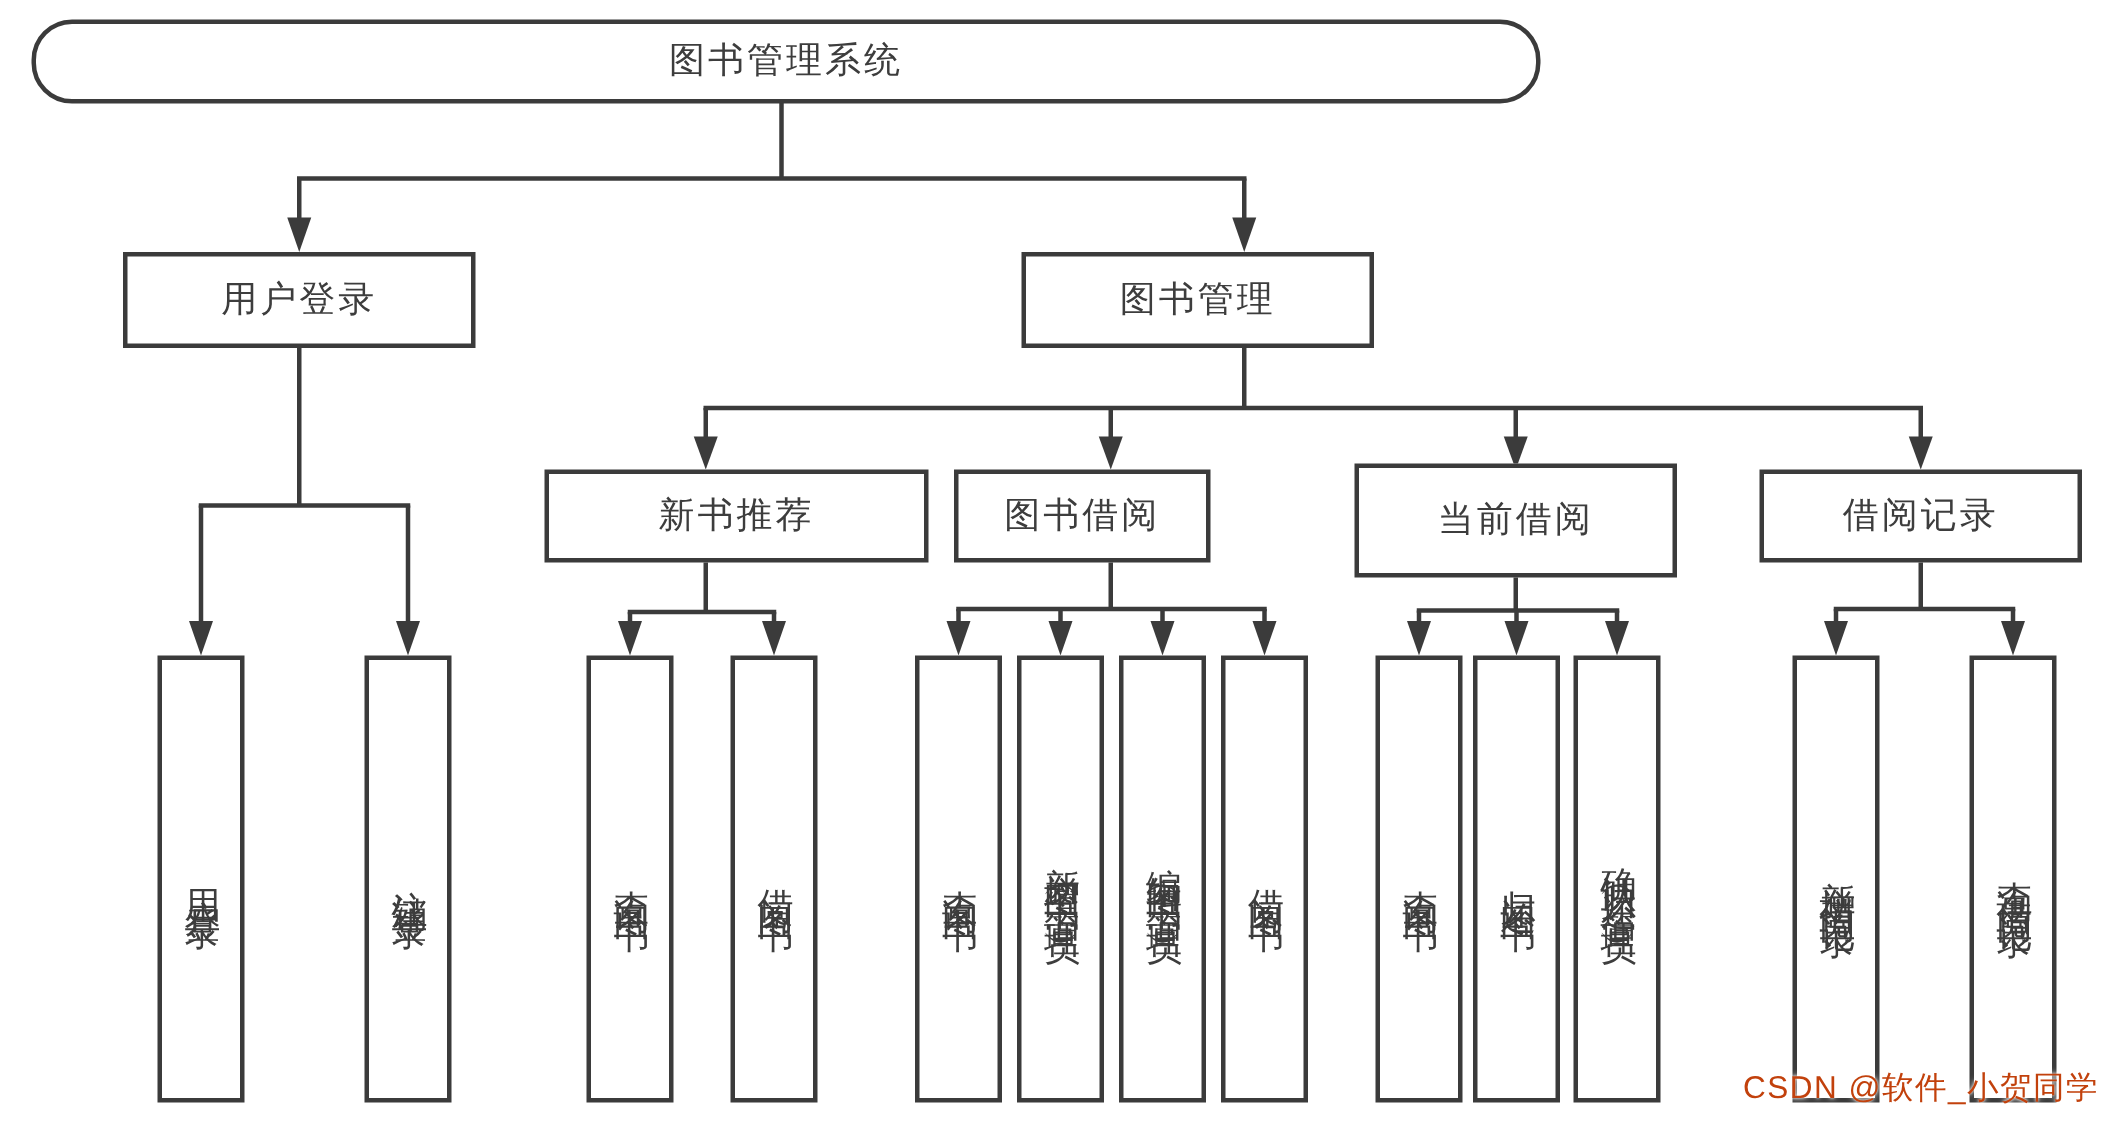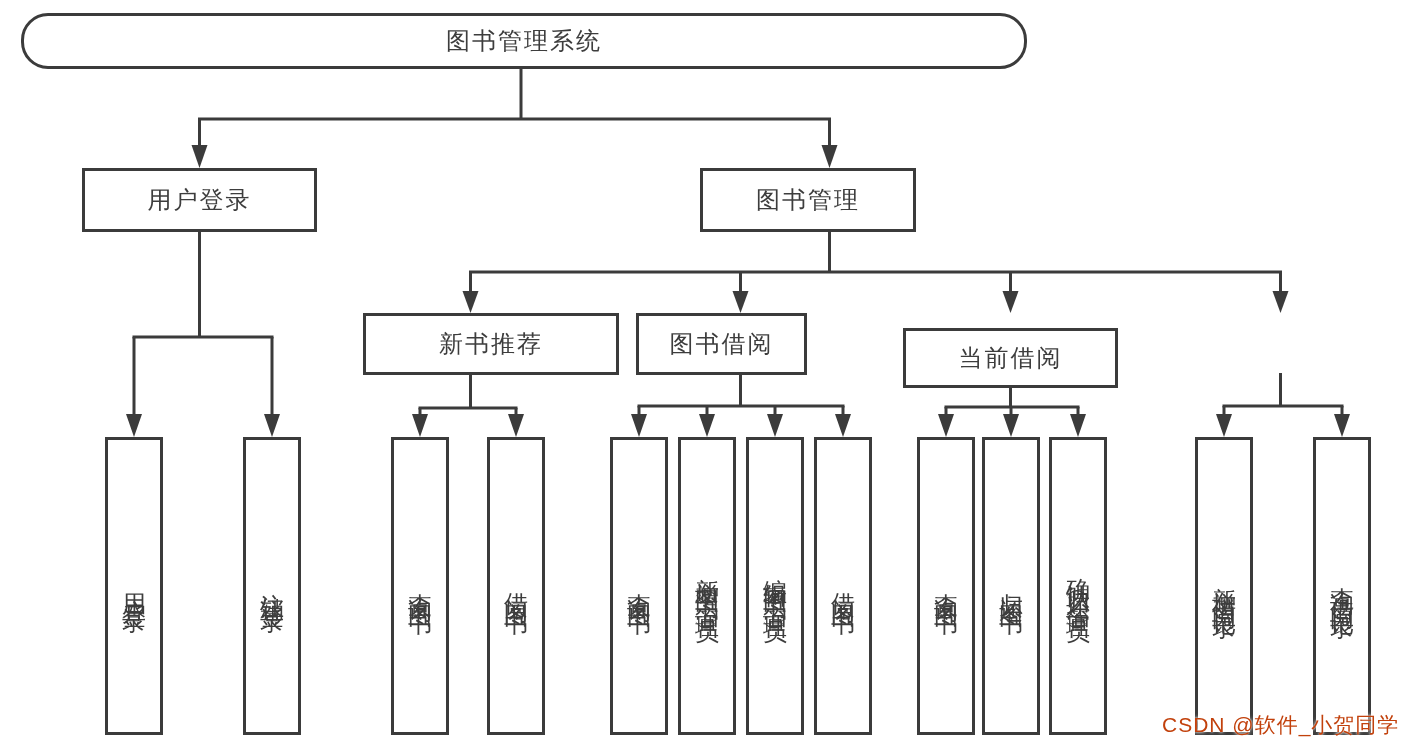--- a/index.html
+++ b/index.html
@@ -118,7 +118,7 @@
   <div class="node h" style="left:21px;top:13px;width:1006px;height:56px;border-radius:27px;">图书管理系统</div>
 
   <div class="node h" style="left:82px;top:168px;width:235px;height:64px;">用户登录</div>
-  <div class="node h" style="left:700px;top:168px;width:216px;height:64px;">图书管理</div>
+  <div class="node h" style="left:681px;top:168px;width:235px;height:64px;">图书管理</div>
 
   <div class="node h" style="left:363px;top:313px;width:256px;height:62px;">新书推荐</div>
   <div class="node h" style="left:636px;top:313px;width:171px;height:62px;">图书借阅</div>

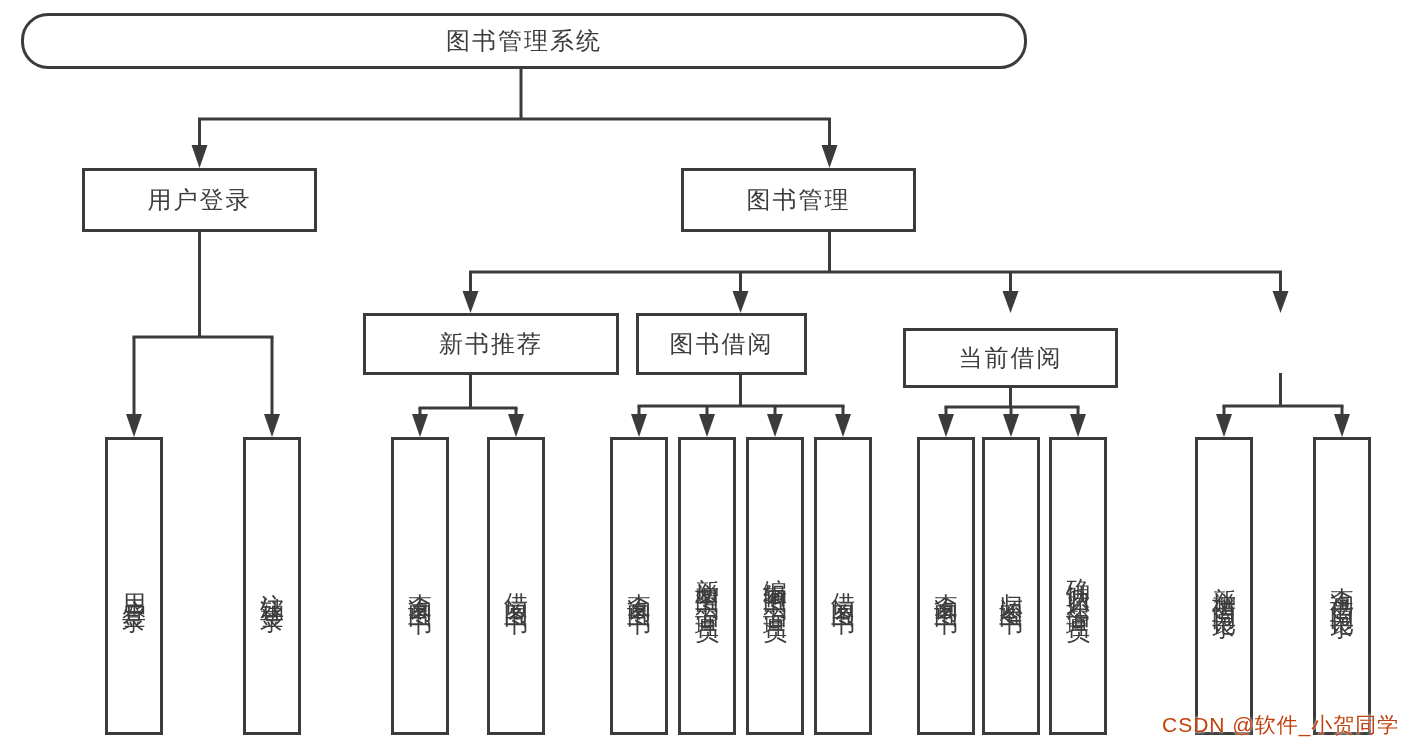--- a/index.html
+++ b/index.html
@@ -122,7 +122,7 @@
 
   <div class="node h" style="left:363px;top:313px;width:256px;height:62px;">新书推荐</div>
   <div class="node h" style="left:636px;top:313px;width:171px;height:62px;">图书借阅</div>
-  <div class="node h" style="left:903px;top:328px;width:215px;height:60px;">当前借阅</div>
+  <div class="node h" style="left:903px;top:309px;width:215px;height:76px;">当前借阅</div>
 
   <div class="node v" style="left:105px;top:437px;width:58px;height:298px;">用户登录</div>
   <div class="node v" style="left:243px;top:437px;width:58px;height:298px;">注销登录</div>

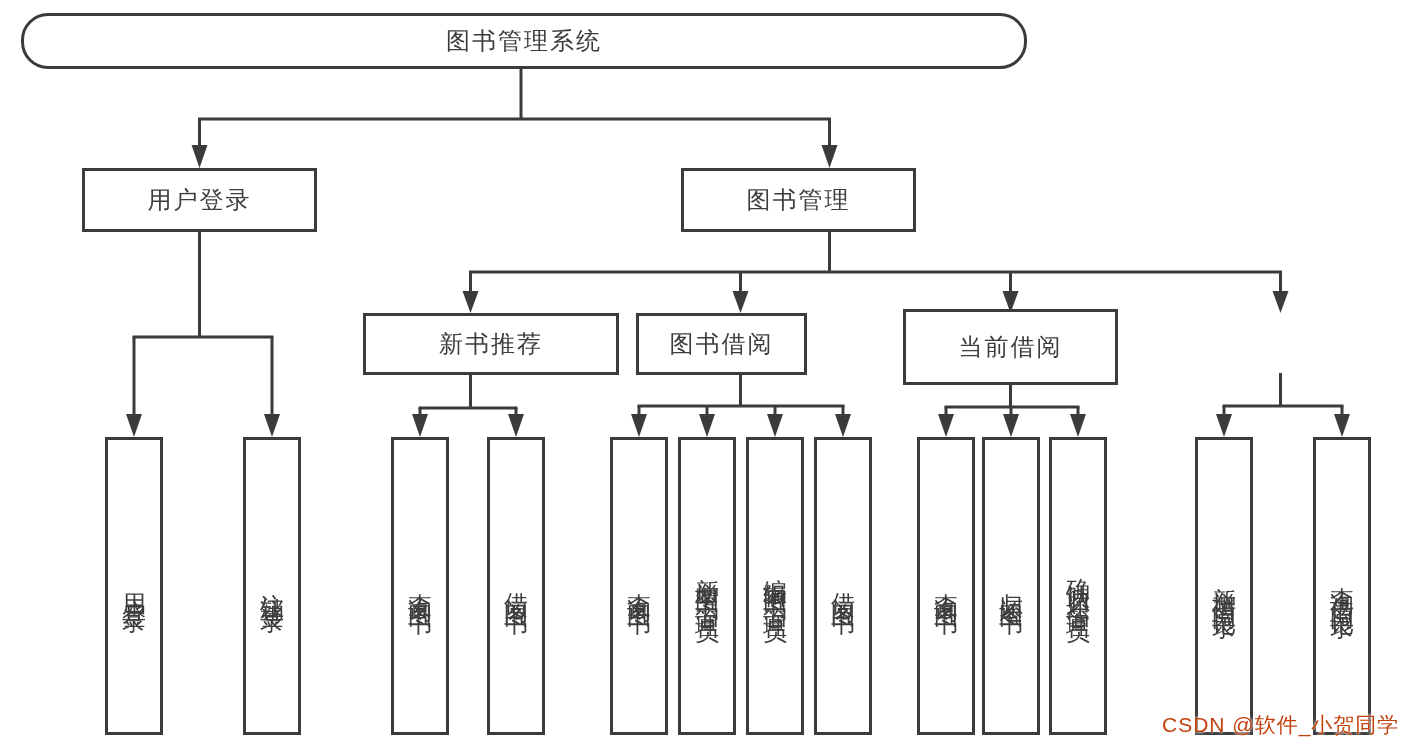--- a/index.html
+++ b/index.html
@@ -123,6 +123,7 @@
   <div class="node h" style="left:363px;top:313px;width:256px;height:62px;">新书推荐</div>
   <div class="node h" style="left:636px;top:313px;width:171px;height:62px;">图书借阅</div>
   <div class="node h" style="left:903px;top:309px;width:215px;height:76px;">当前借阅</div>
+  <div class="node h" style="left:1173px;top:313px;width:215px;height:62px;">借阅记录</div>
 
   <div class="node v" style="left:105px;top:437px;width:58px;height:298px;">用户登录</div>
   <div class="node v" style="left:243px;top:437px;width:58px;height:298px;">注销登录</div>

